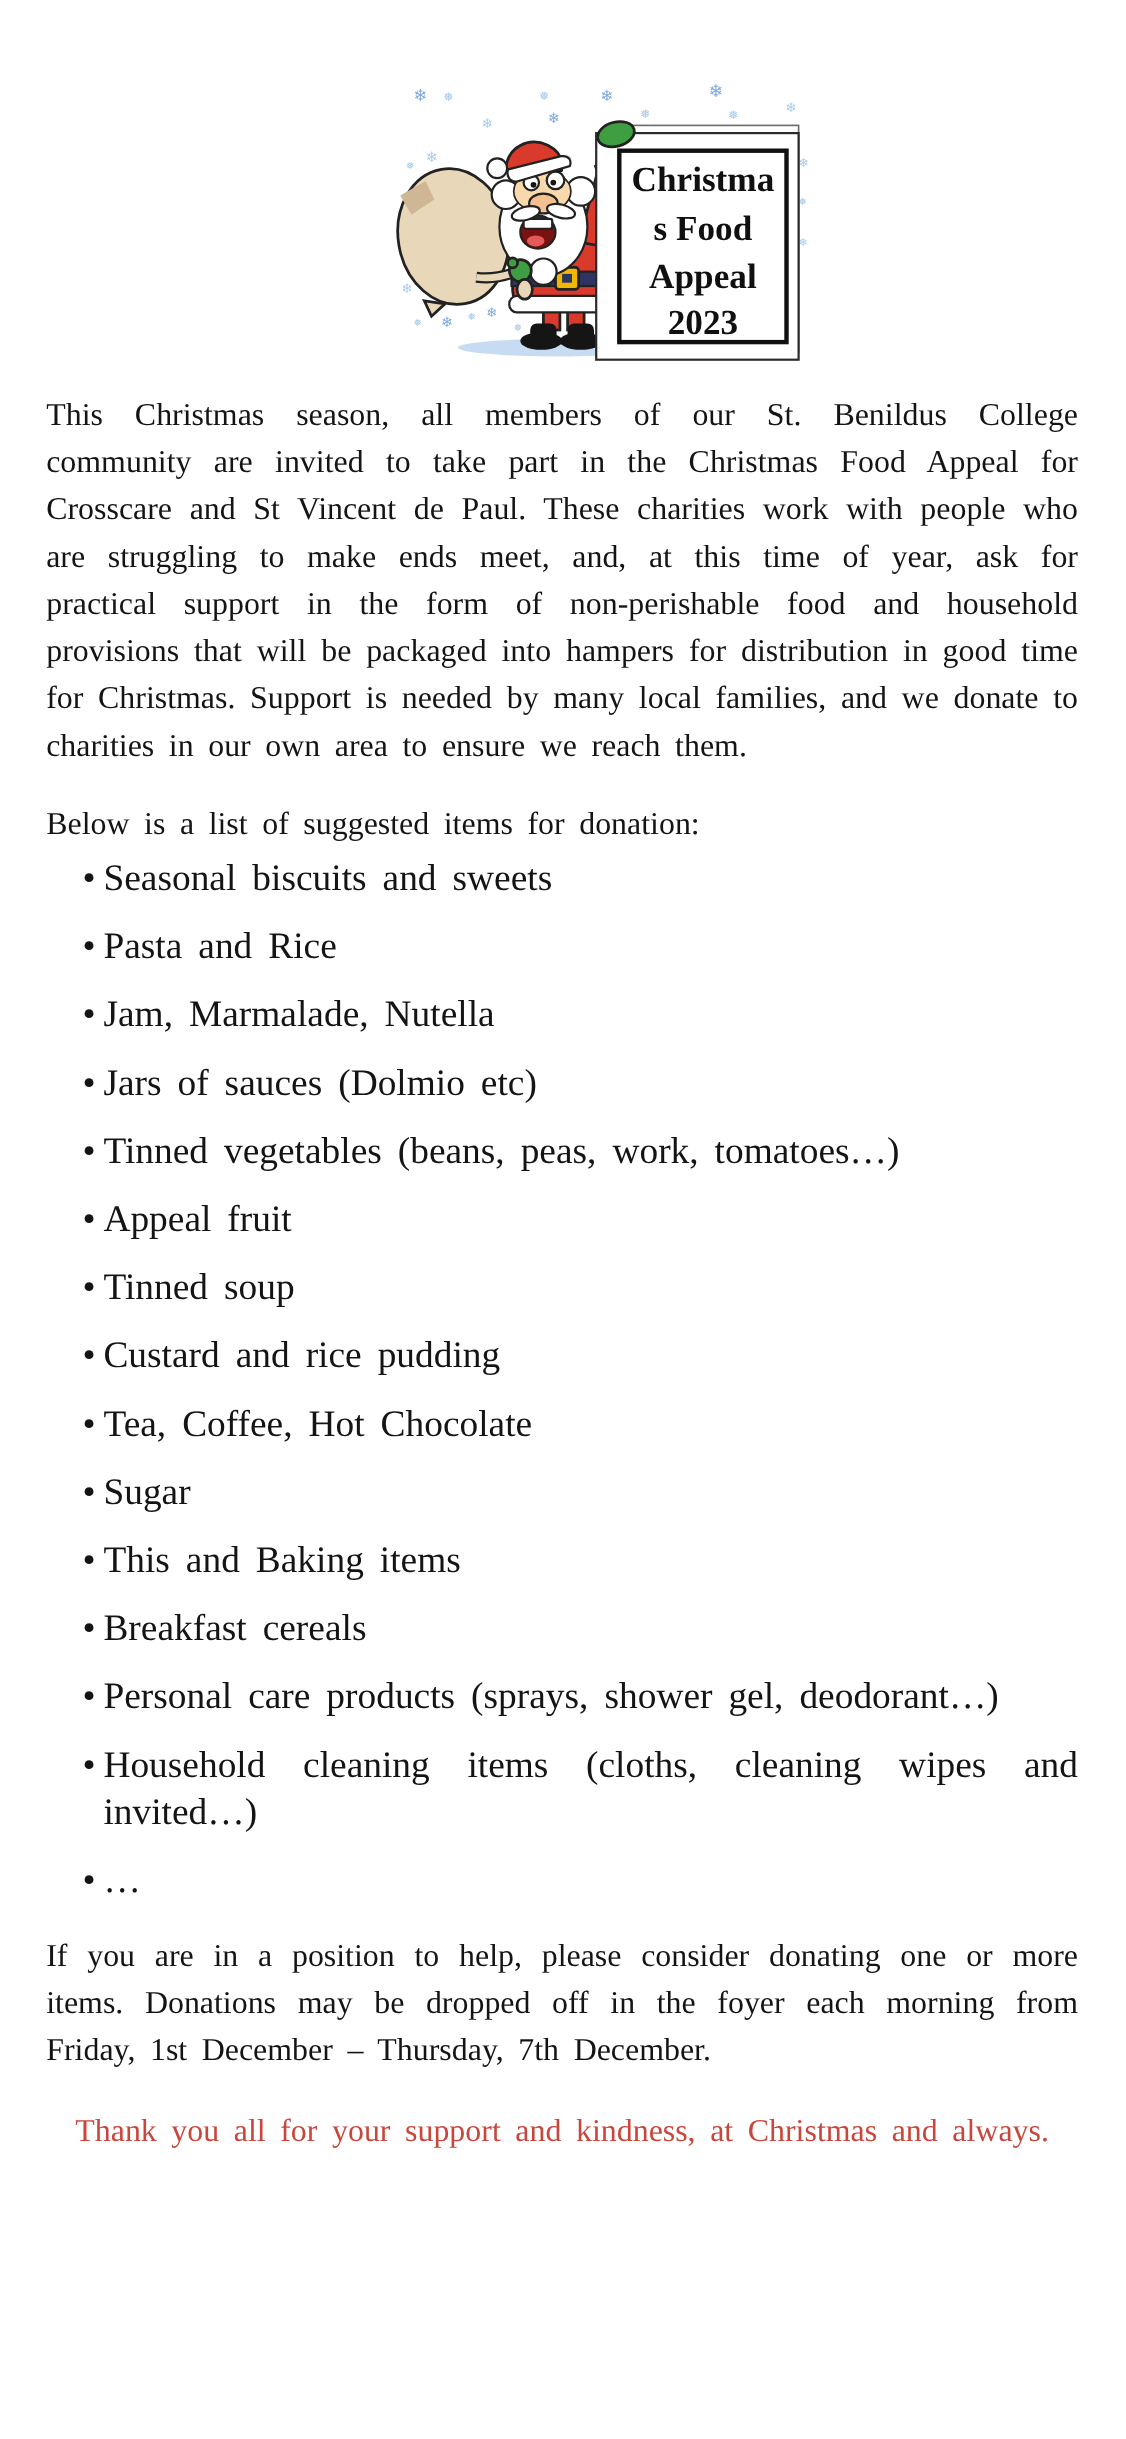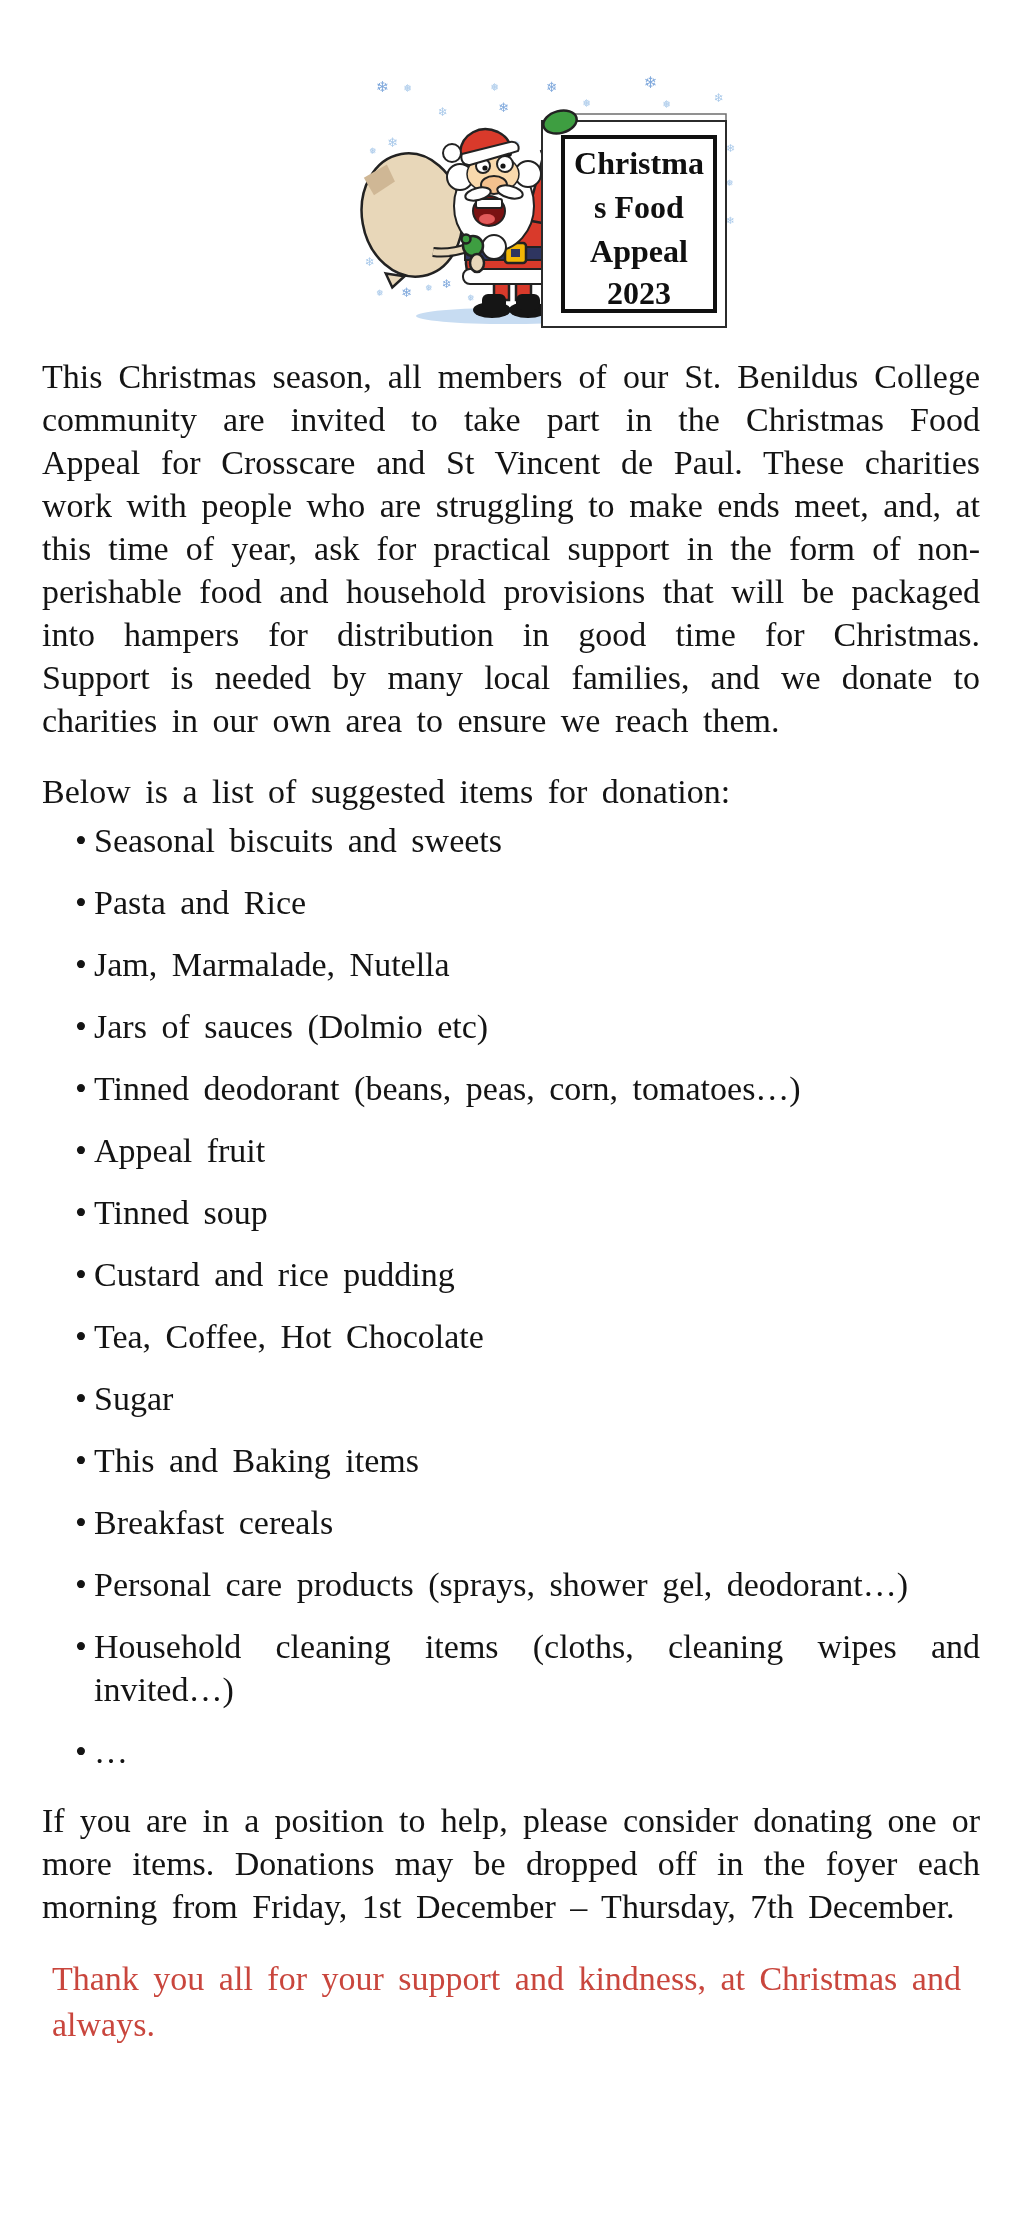--- a/index.html
+++ b/index.html
@@ -13,7 +13,7 @@
   body{width:1024px;min-height:2217px;font-family:"Liberation Serif",serif;color:#141414;}
   .doc{padding:0 44px 40px 42px;}
   .hero{margin:50px 0 16px 228px;width:470px;}
-  p{font-size:34px;line-height:43px;margin:0 0 28px 0;word-spacing:6px;}
+  p{font-size:29px;line-height:43px;margin:0 0 28px 0;word-spacing:6px;}
   .just{text-align:justify;}
   .list-intro{margin-bottom:6px;}
   ul.donations{list-style:none;margin:0 0 26px 0;padding:0 0 0 52px;}

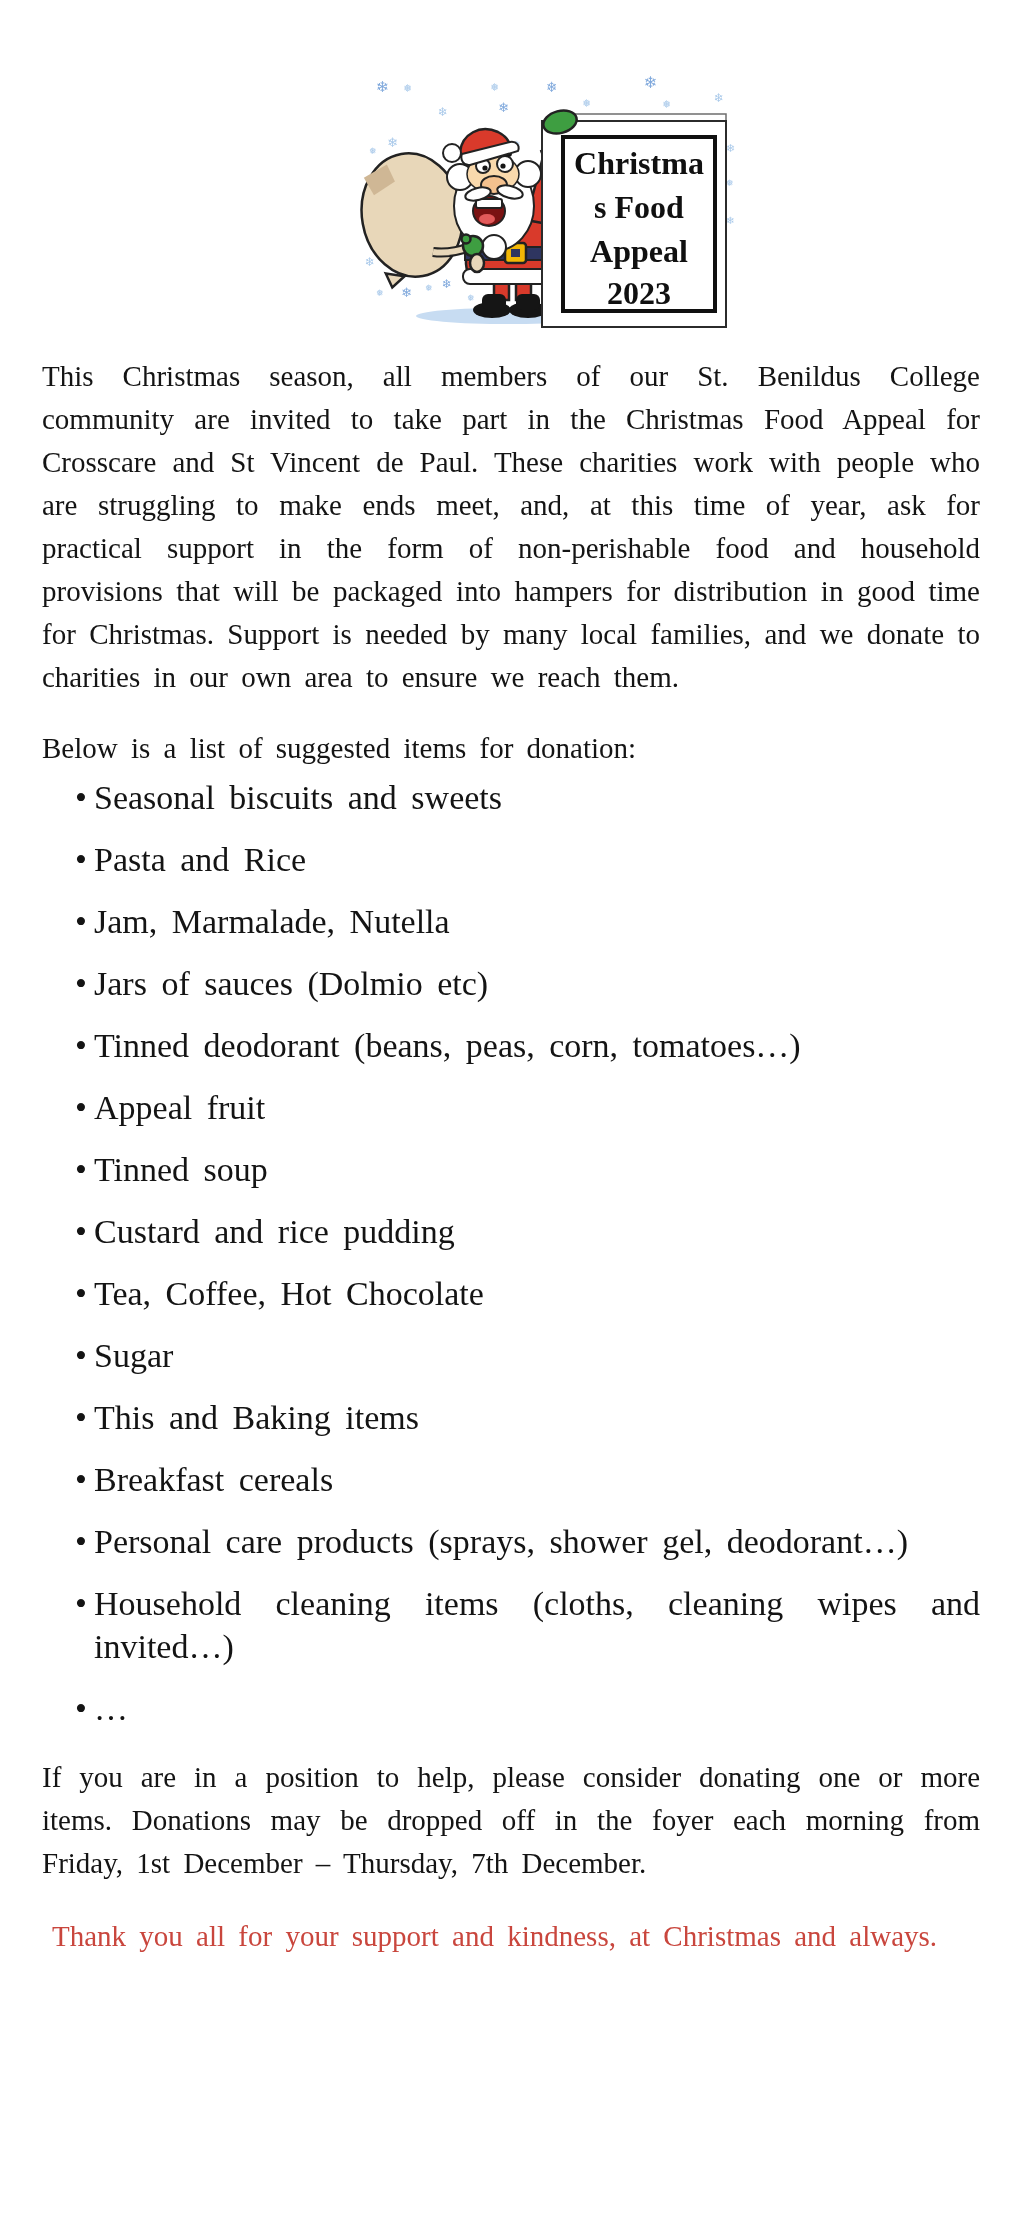--- a/index.html
+++ b/index.html
@@ -166,7 +166,7 @@
     <li>Pasta and Rice</li>
     <li>Jam, Marmalade, Nutella</li>
     <li>Jars of sauces (Dolmio etc)</li>
-    <li>Tinned deodorant (beans, peas, corn, tomatoes…)</li>
+    <li>Tinned vegetables (beans, peas, work, tomatoes…)</li>
     <li>Appeal fruit</li>
     <li>Tinned soup</li>
     <li>Custard and rice pudding</li>

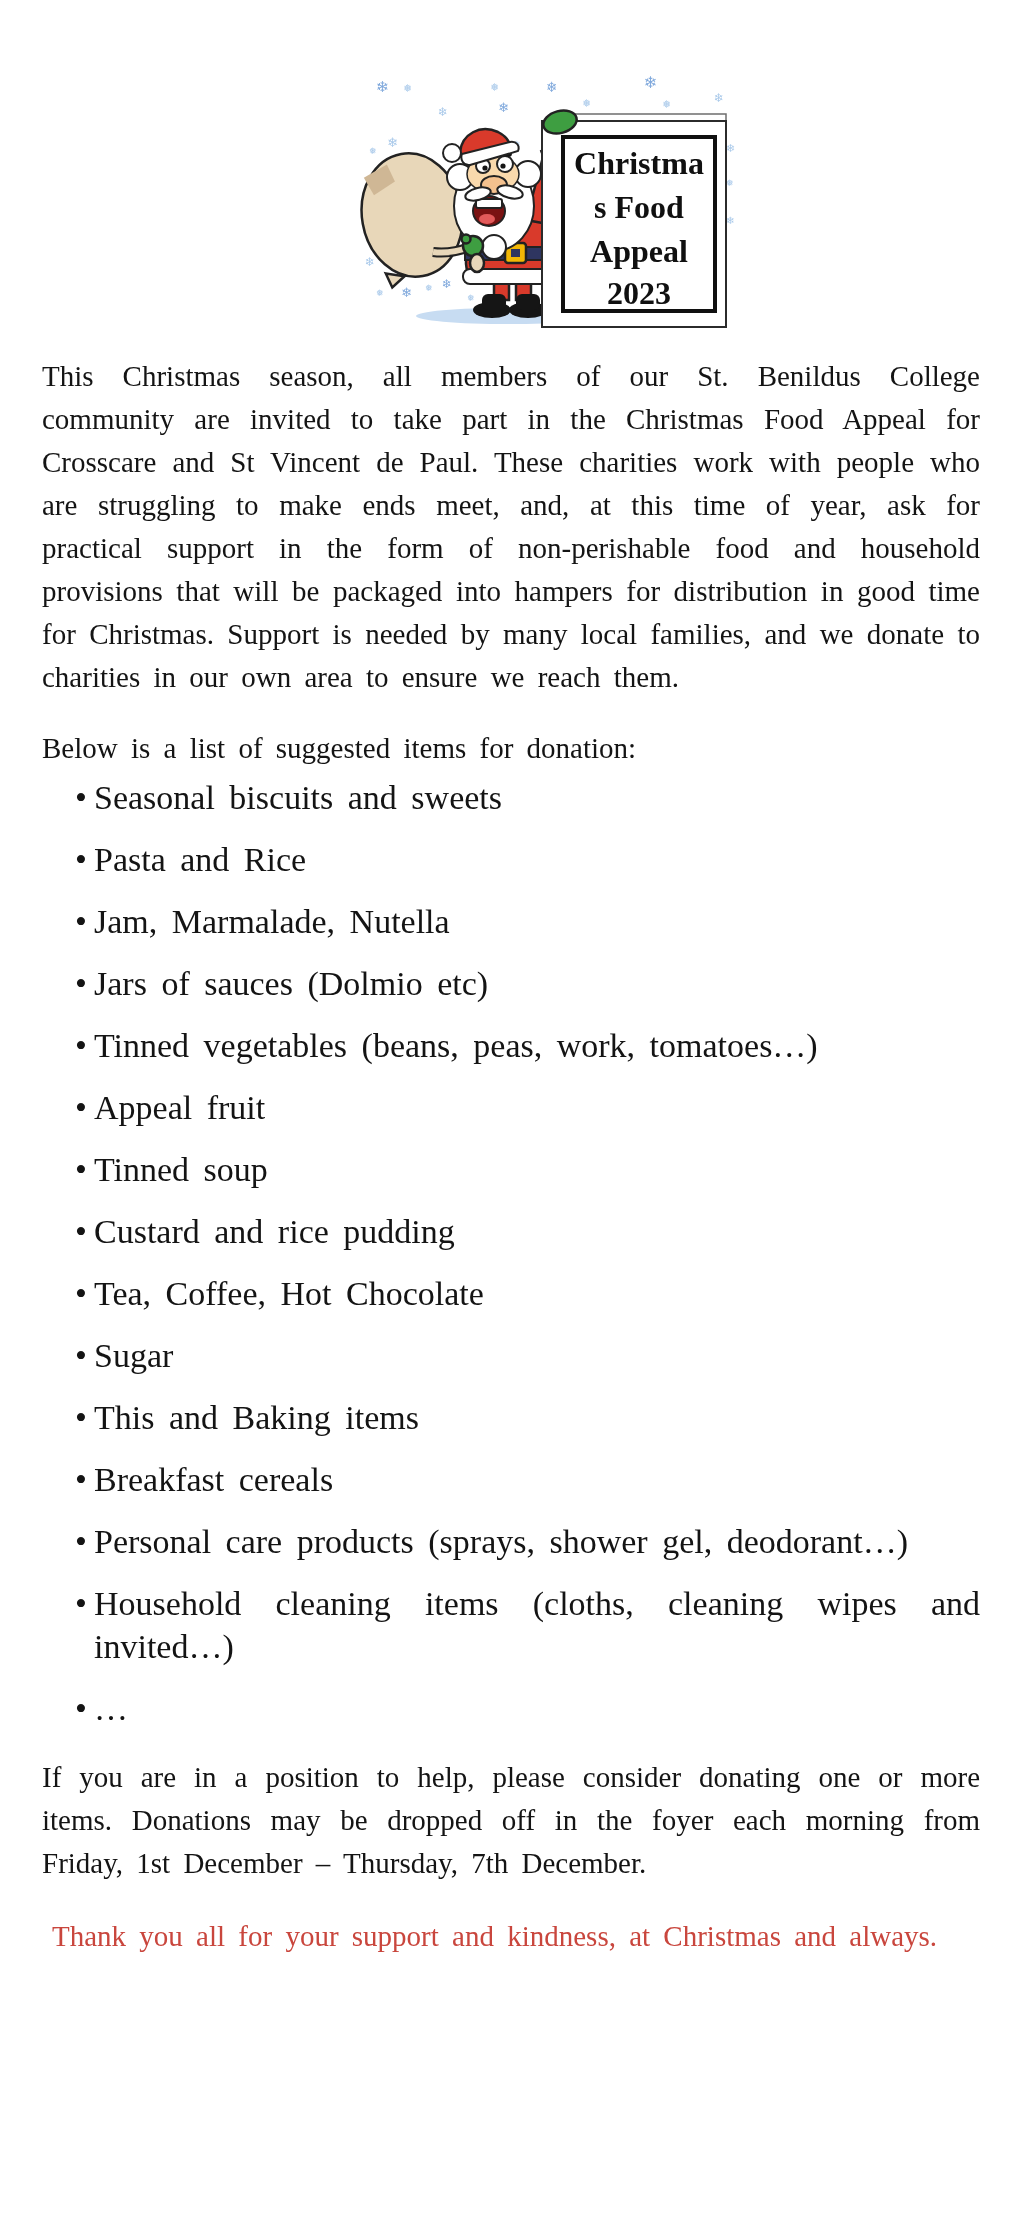--- a/index.html
+++ b/index.html
@@ -22,7 +22,7 @@
     text-align:justify;word-spacing:6px;
   }
   ul.donations li::before{content:"\2022";position:absolute;left:-19px;top:0;}
-  .closing{color:var(--closing-text);text-align:left;margin:8px 10px 0 10px;line-height:46px;}
+  .closing{color:var(--closing-text);text-align:center;margin:8px 10px 0 10px;line-height:46px;}
   
   .c-red{fill:var(--santa-red);stroke:var(--ink);stroke-width:2.5;}
   .c-tan{fill:var(--sack-tan);stroke:var(--ink);stroke-width:2.5;}

